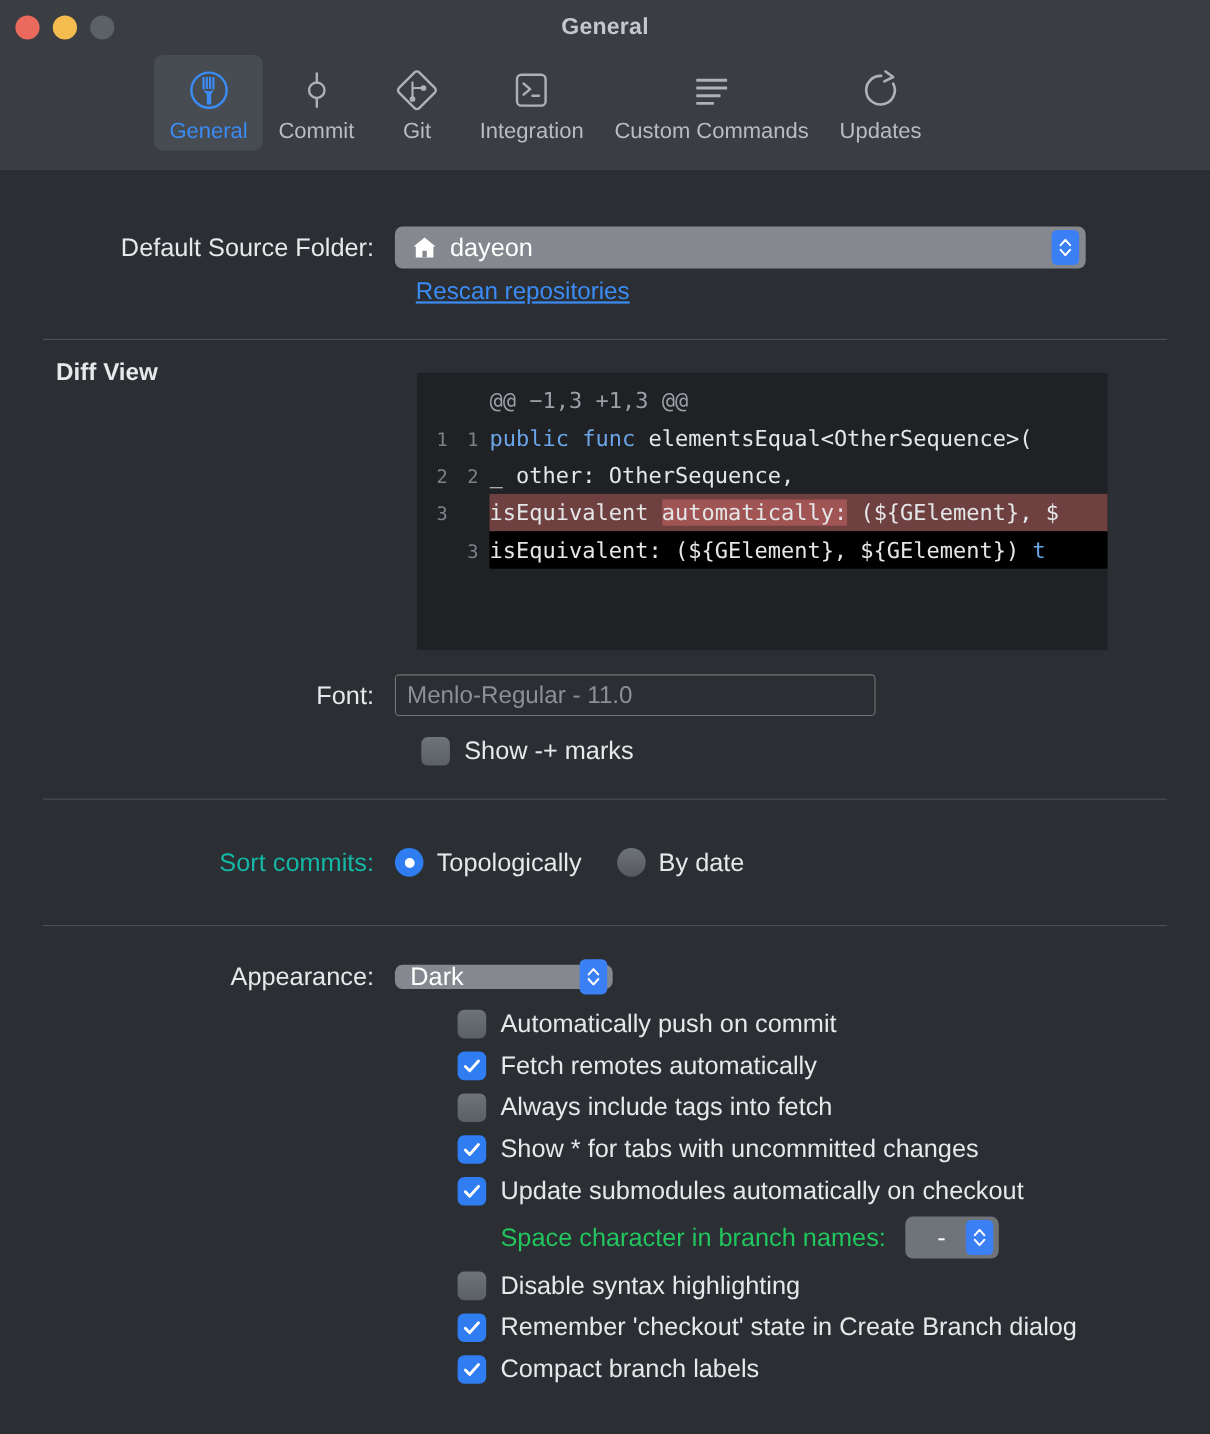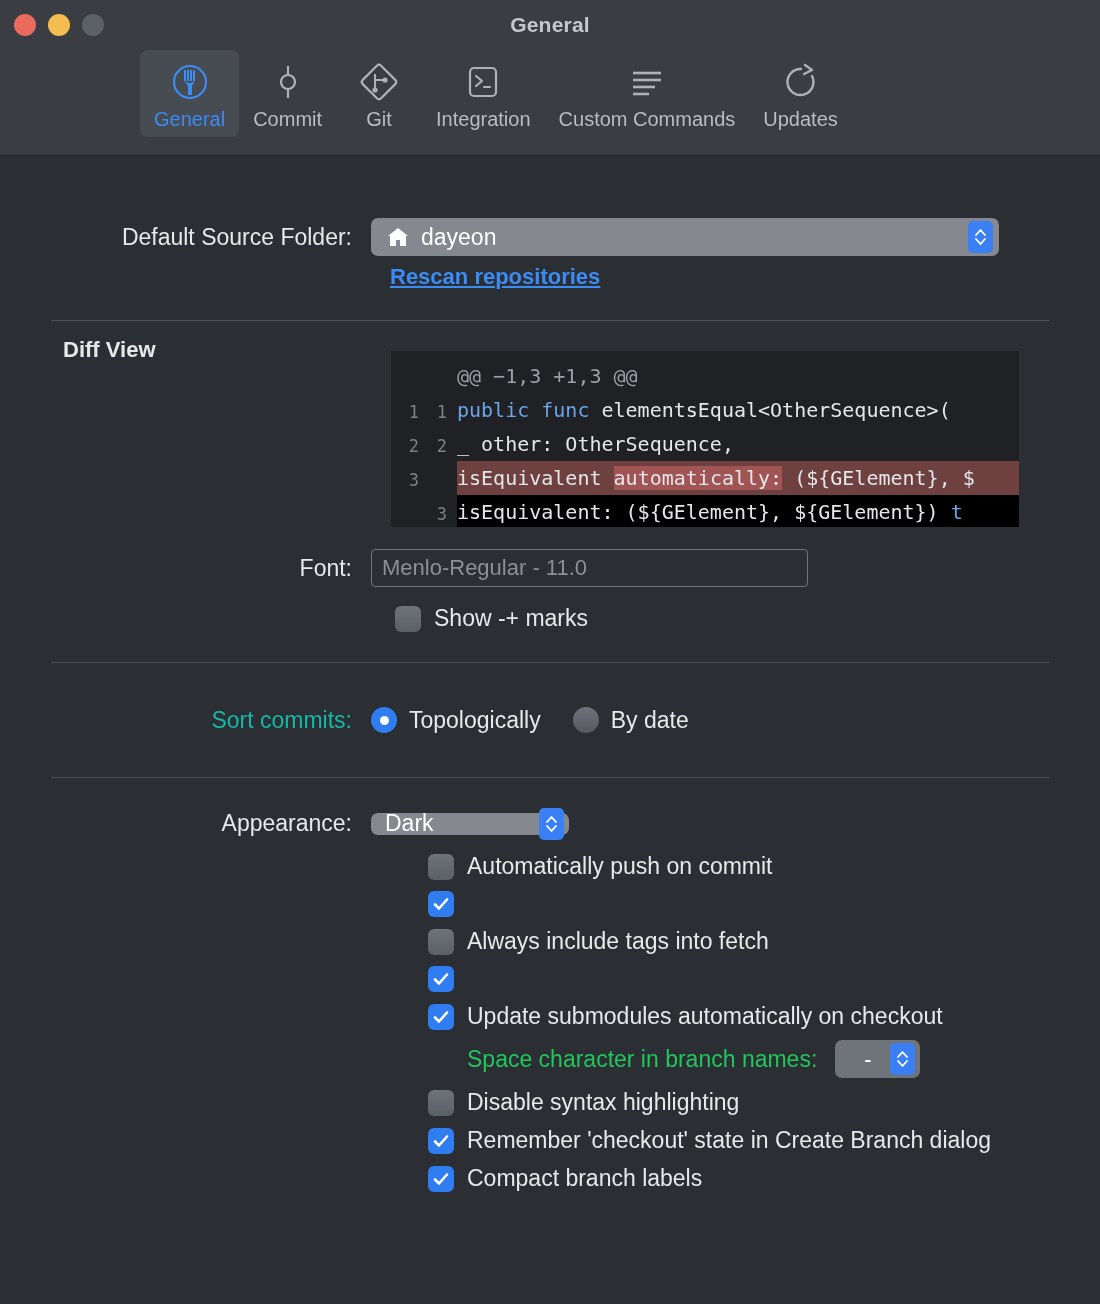--- a/index.html
+++ b/index.html
@@ -79,7 +79,7 @@
 
   
   .content {
-    padding: 16px;
+    padding: 4px;
     position: relative;
   }
   .divider {

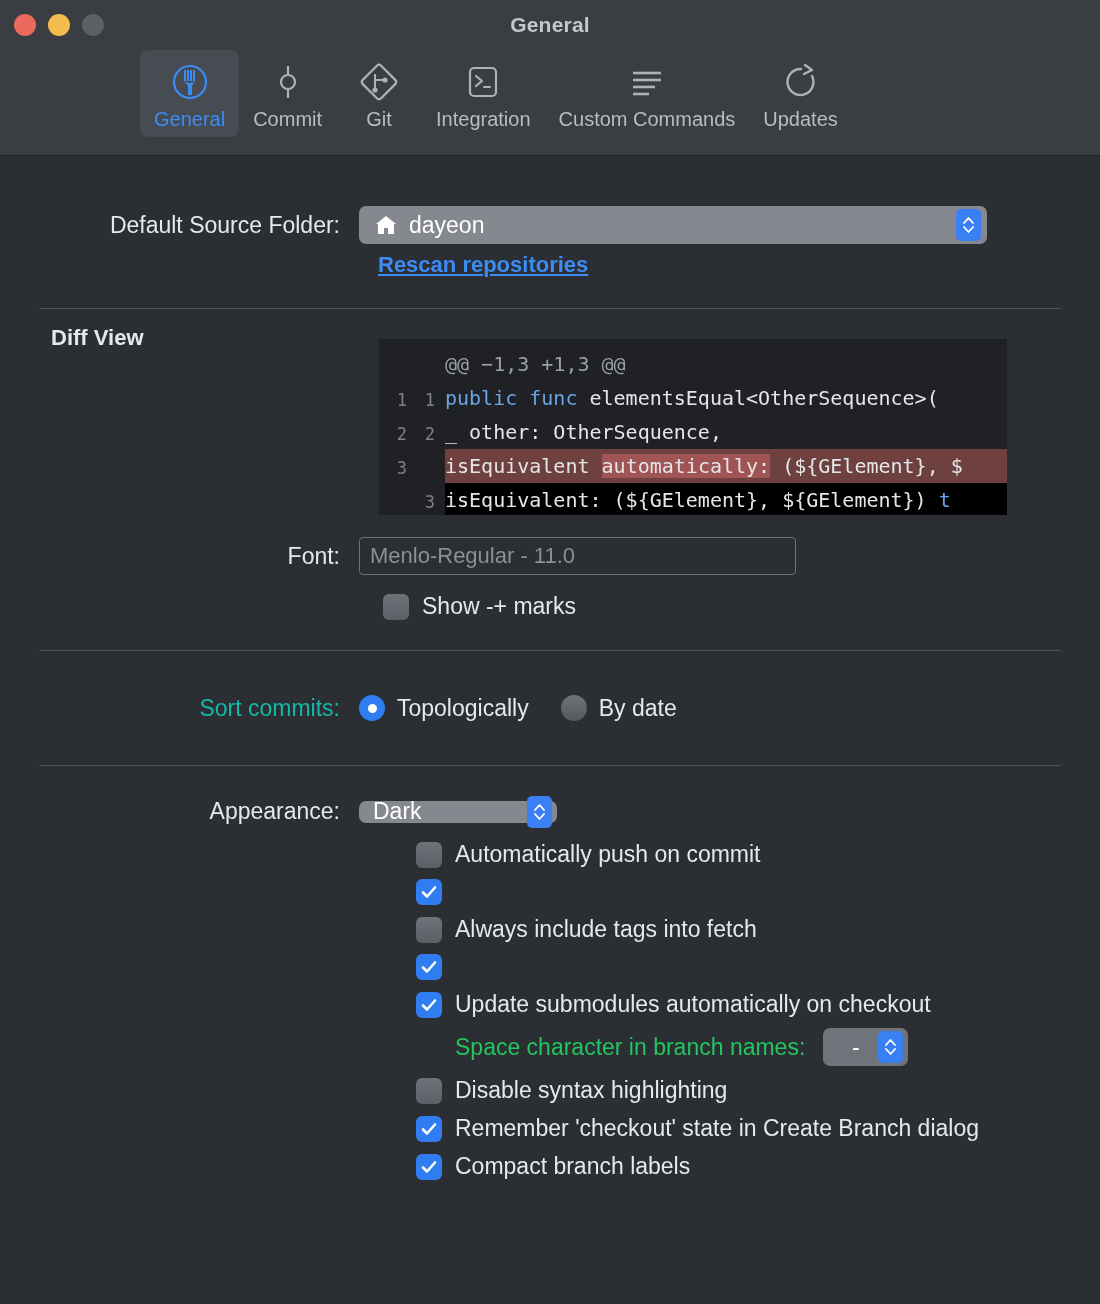--- a/index.html
+++ b/index.html
@@ -137,7 +137,6 @@
   .rescan {
     margin-top: 8px;
     padding-left: 374px;
-    font-weight: bold;
   }
   .rescan a {
     font-size: 22px;

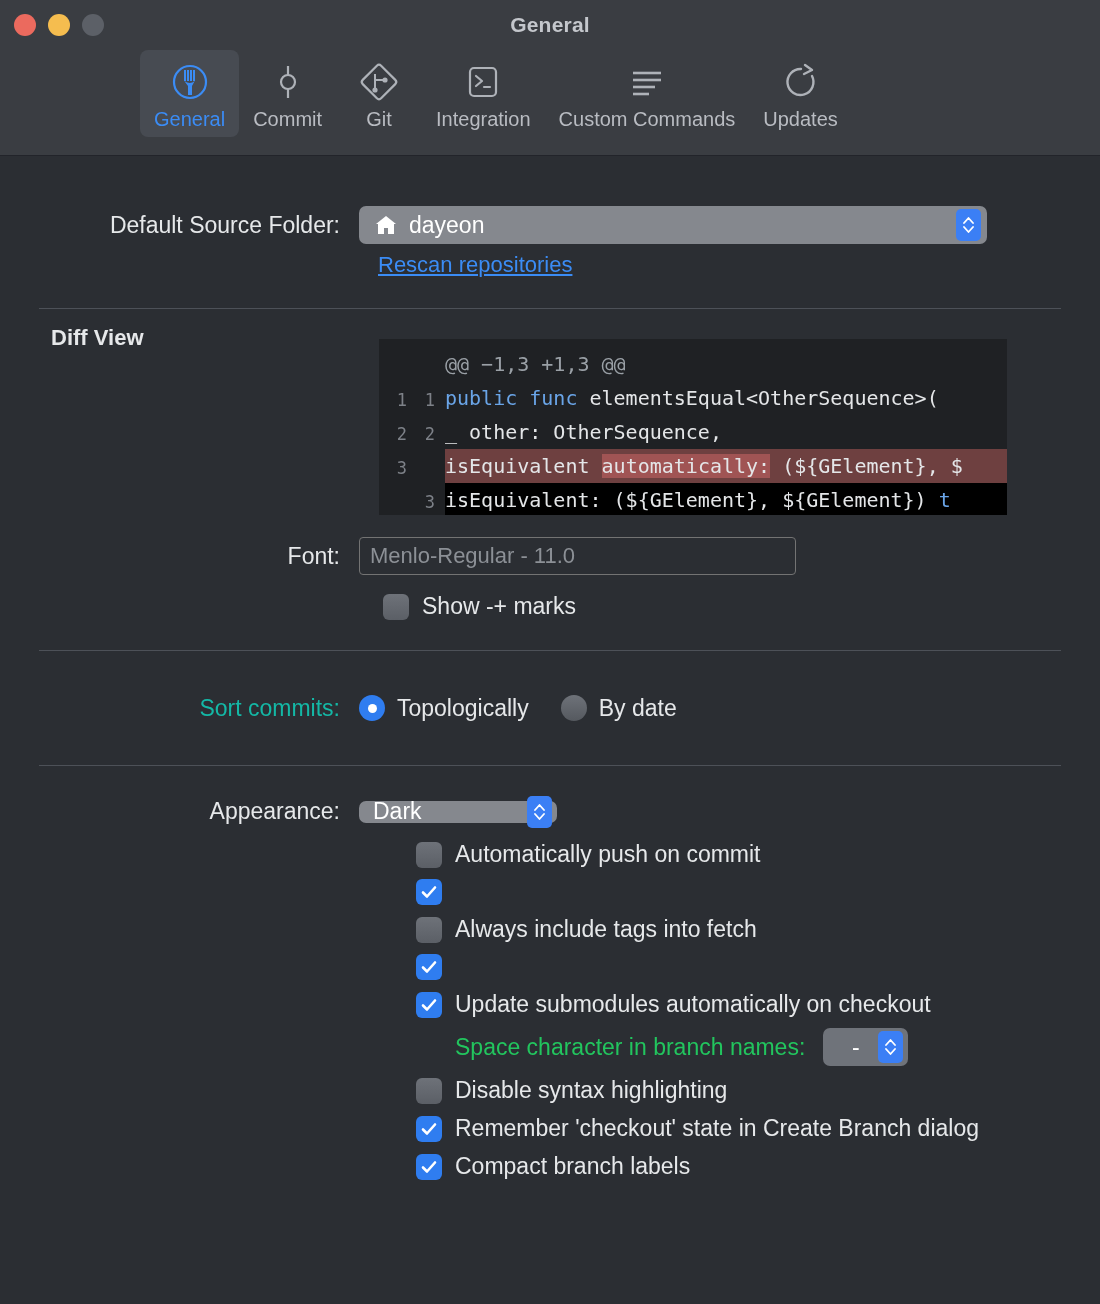--- a/index.html
+++ b/index.html
@@ -159,7 +159,7 @@
     margin-left: 375px;
     margin-top: -12px;
     width: 628px;
-    height: 176px;
+    height: 252px;
     background: #1f2124;
     overflow: hidden;
     font-family: "DejaVu Sans Mono", monospace;

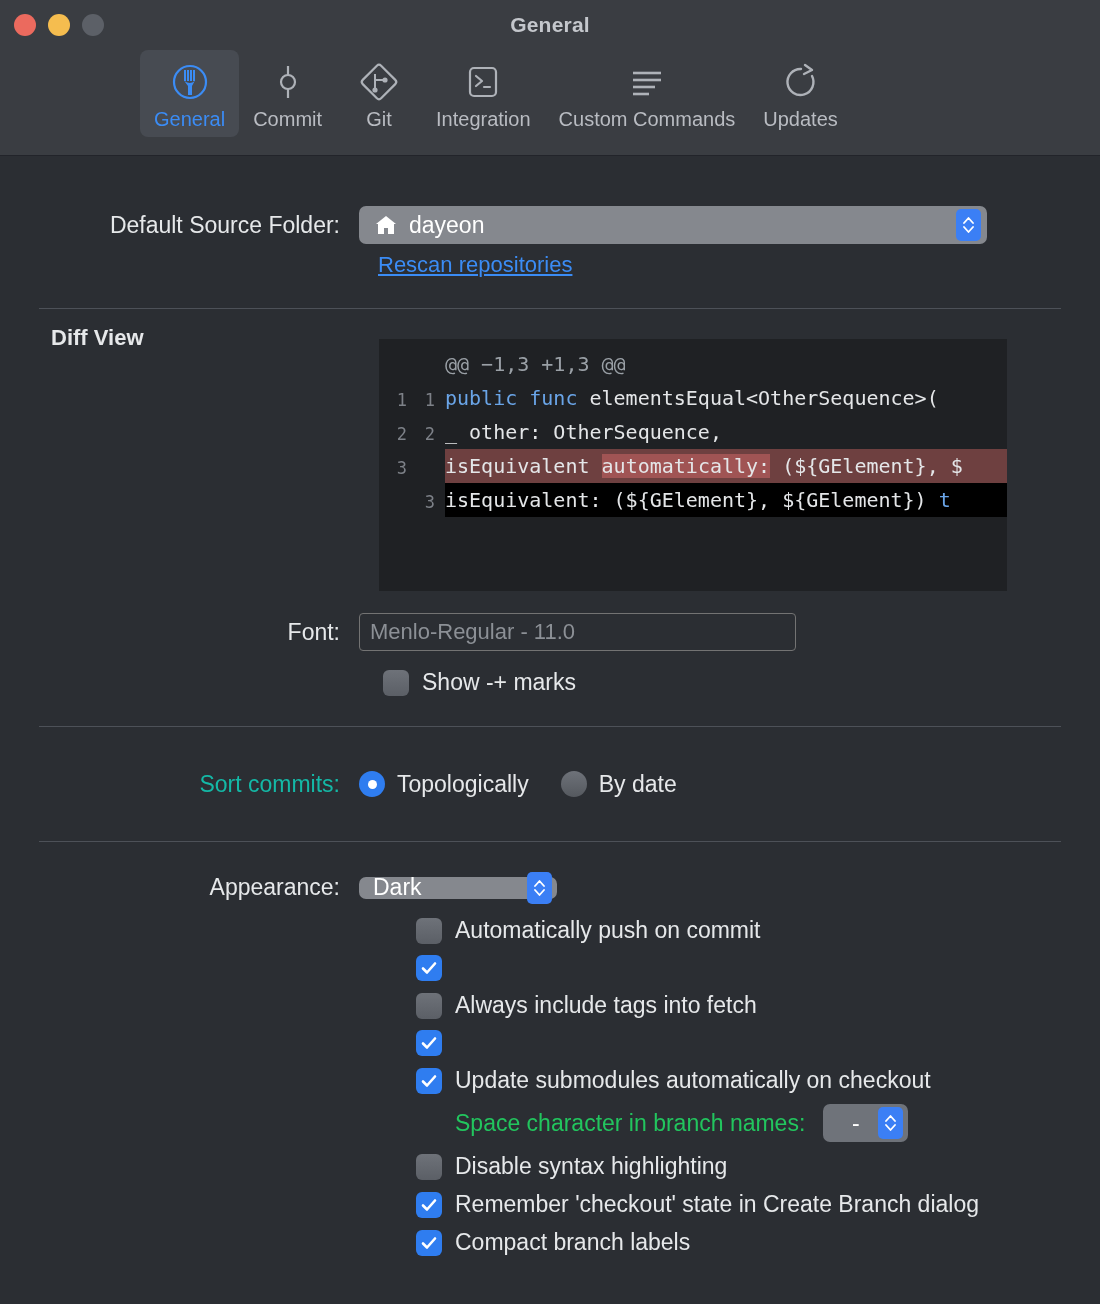--- a/index.html
+++ b/index.html
@@ -538,6 +538,7 @@
               <path d="M3 9.5 L7 13.5 L15 4.5" fill="none" stroke="#fff" stroke-width="2.6" stroke-linecap="round" stroke-linejoin="round"></path>
             </svg>
         </span>
+        <span class="cb-label">Fetch remotes automatically</span>
       </div>
 
       <div class="cb-row">

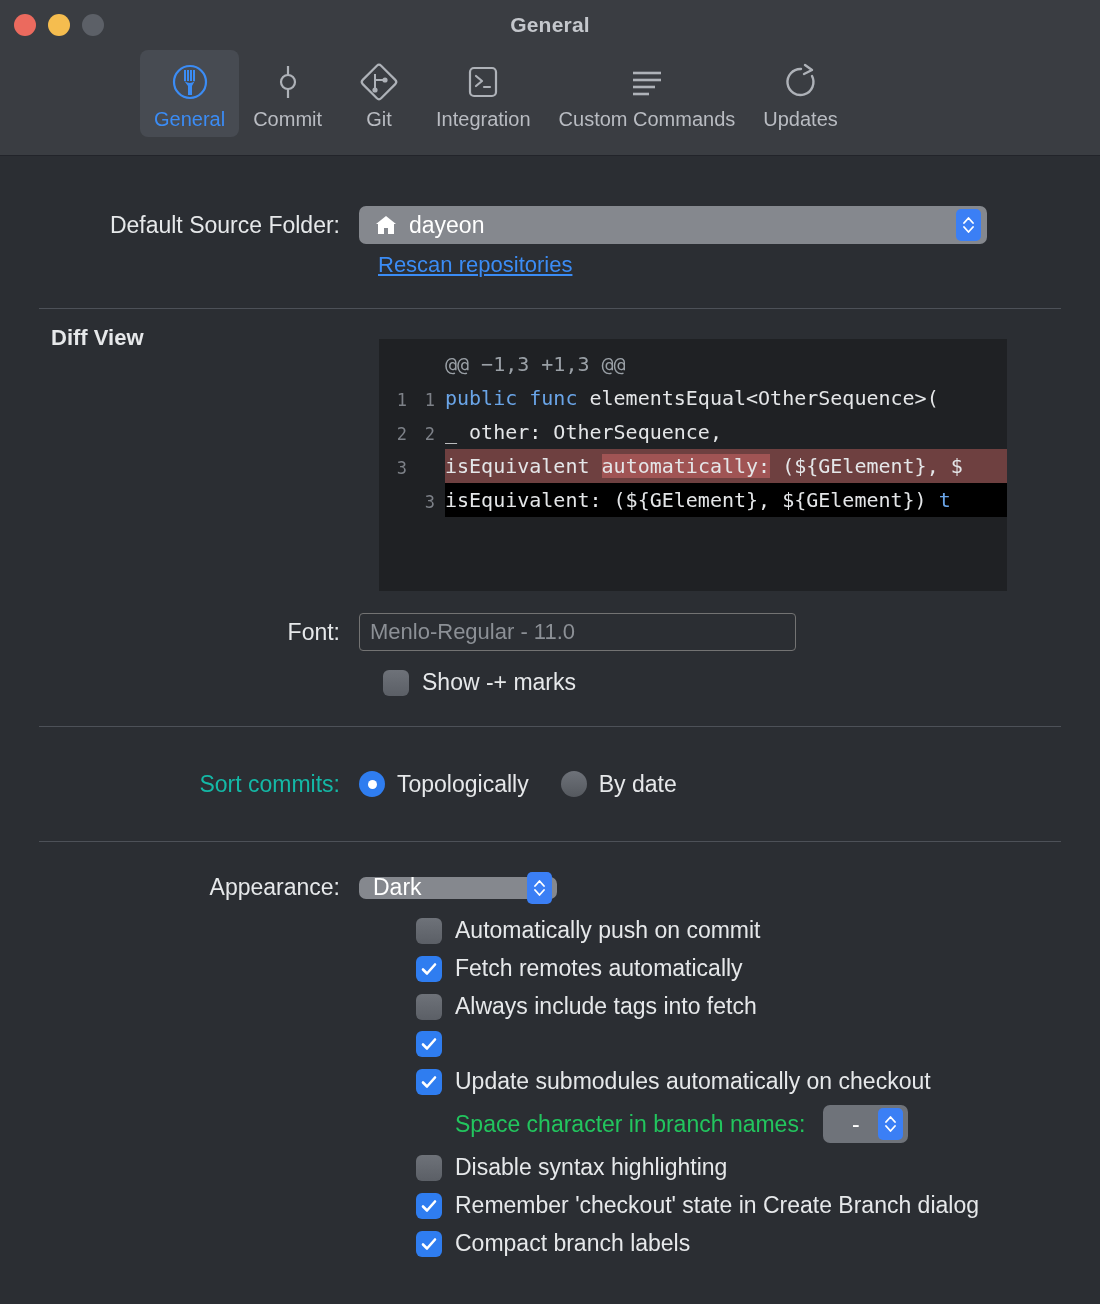--- a/index.html
+++ b/index.html
@@ -554,6 +554,7 @@
               <path d="M3 9.5 L7 13.5 L15 4.5" fill="none" stroke="#fff" stroke-width="2.6" stroke-linecap="round" stroke-linejoin="round"></path>
             </svg>
         </span>
+        <span class="cb-label">Show * for tabs with uncommitted changes</span>
       </div>
 
       <div class="cb-row">

